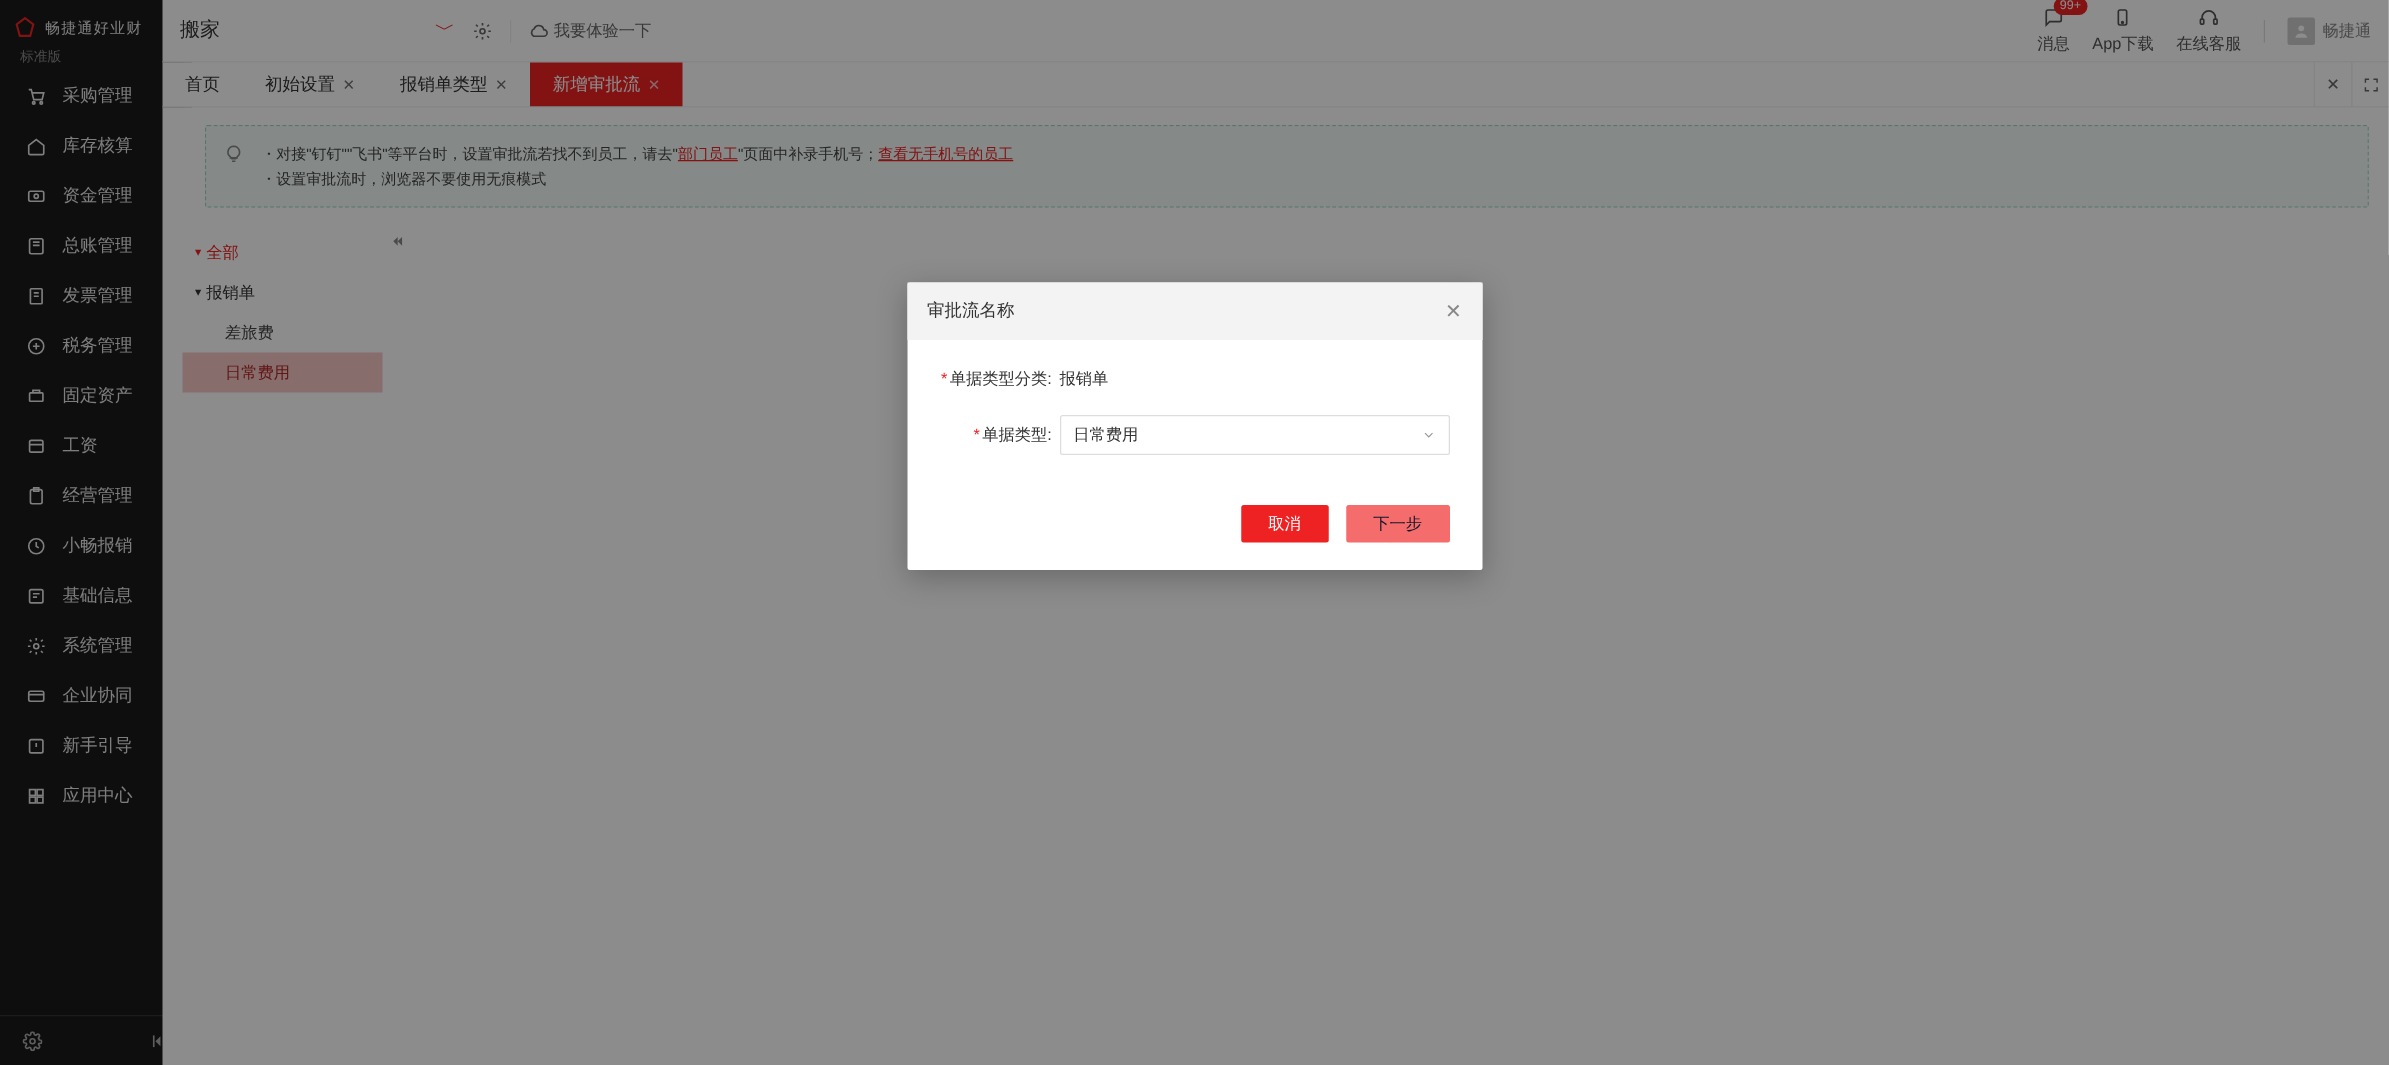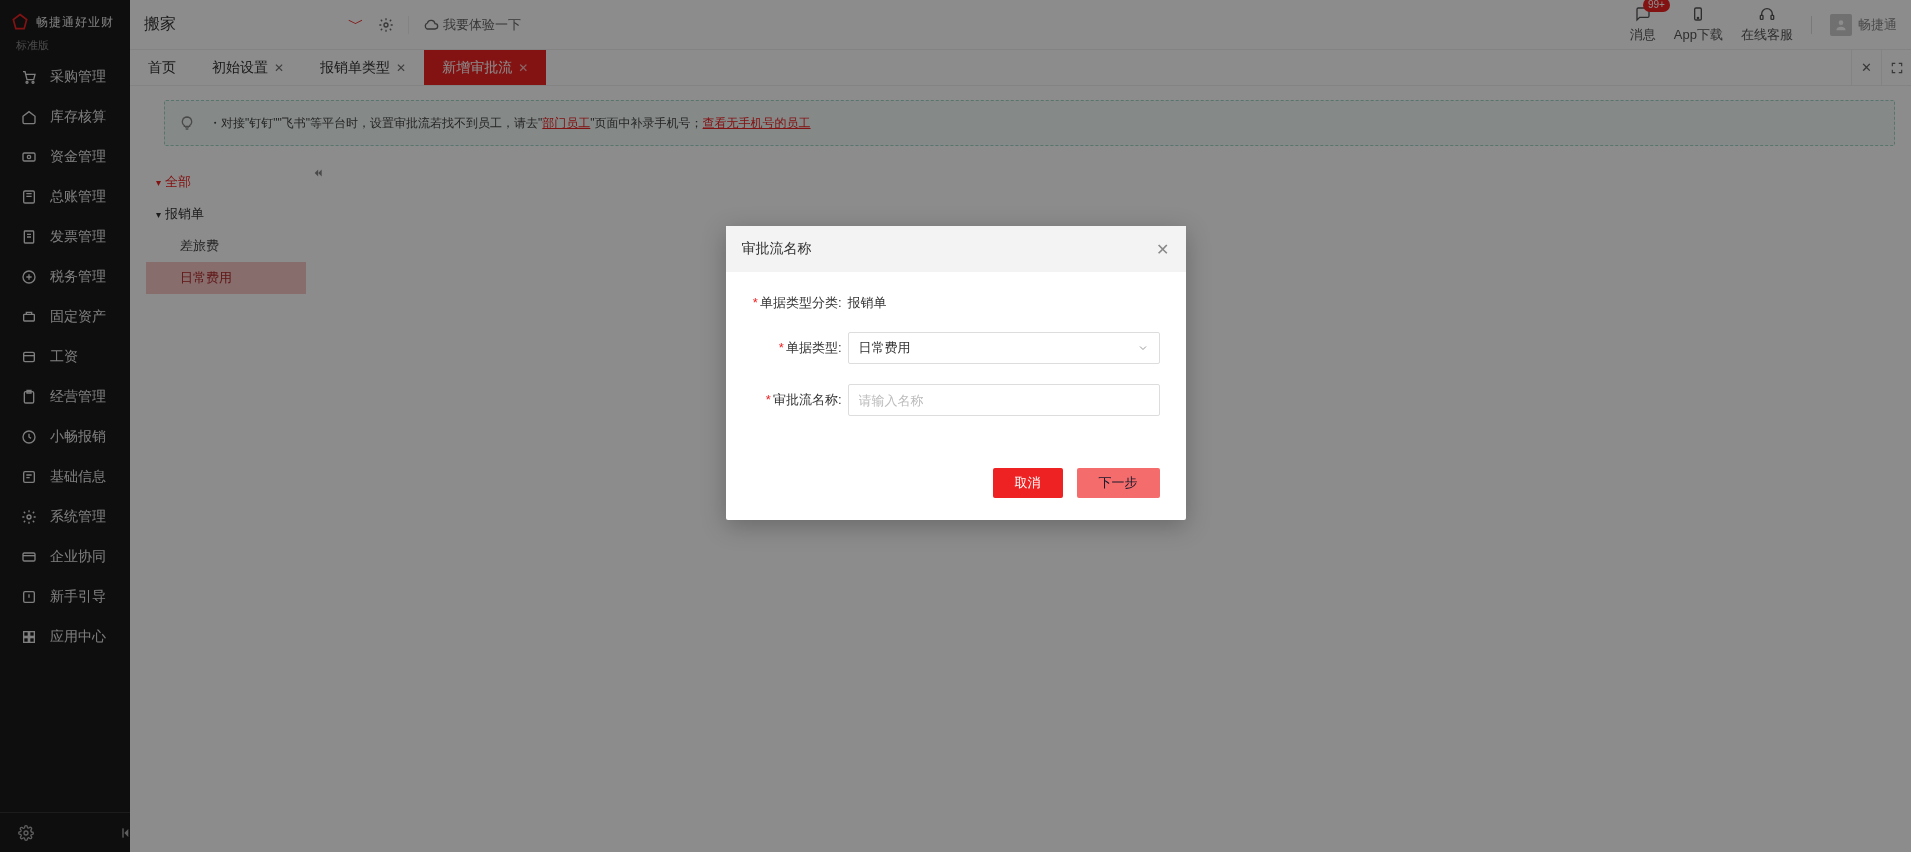--- a/index.html
+++ b/index.html
@@ -342,6 +342,7 @@
     <div>
       <span>・对接"钉钉""飞书"等平台时，设置审批流若找不到员工，请去"</span><a href="#">部门员工</a><span>"页面中补录手机号；</span><a href="#">查看无手机号的员工</a>
     </div>
+    <div>・设置审批流时，浏览器不要使用无痕模式</div>
   </div>
 
   <div class="workspace">

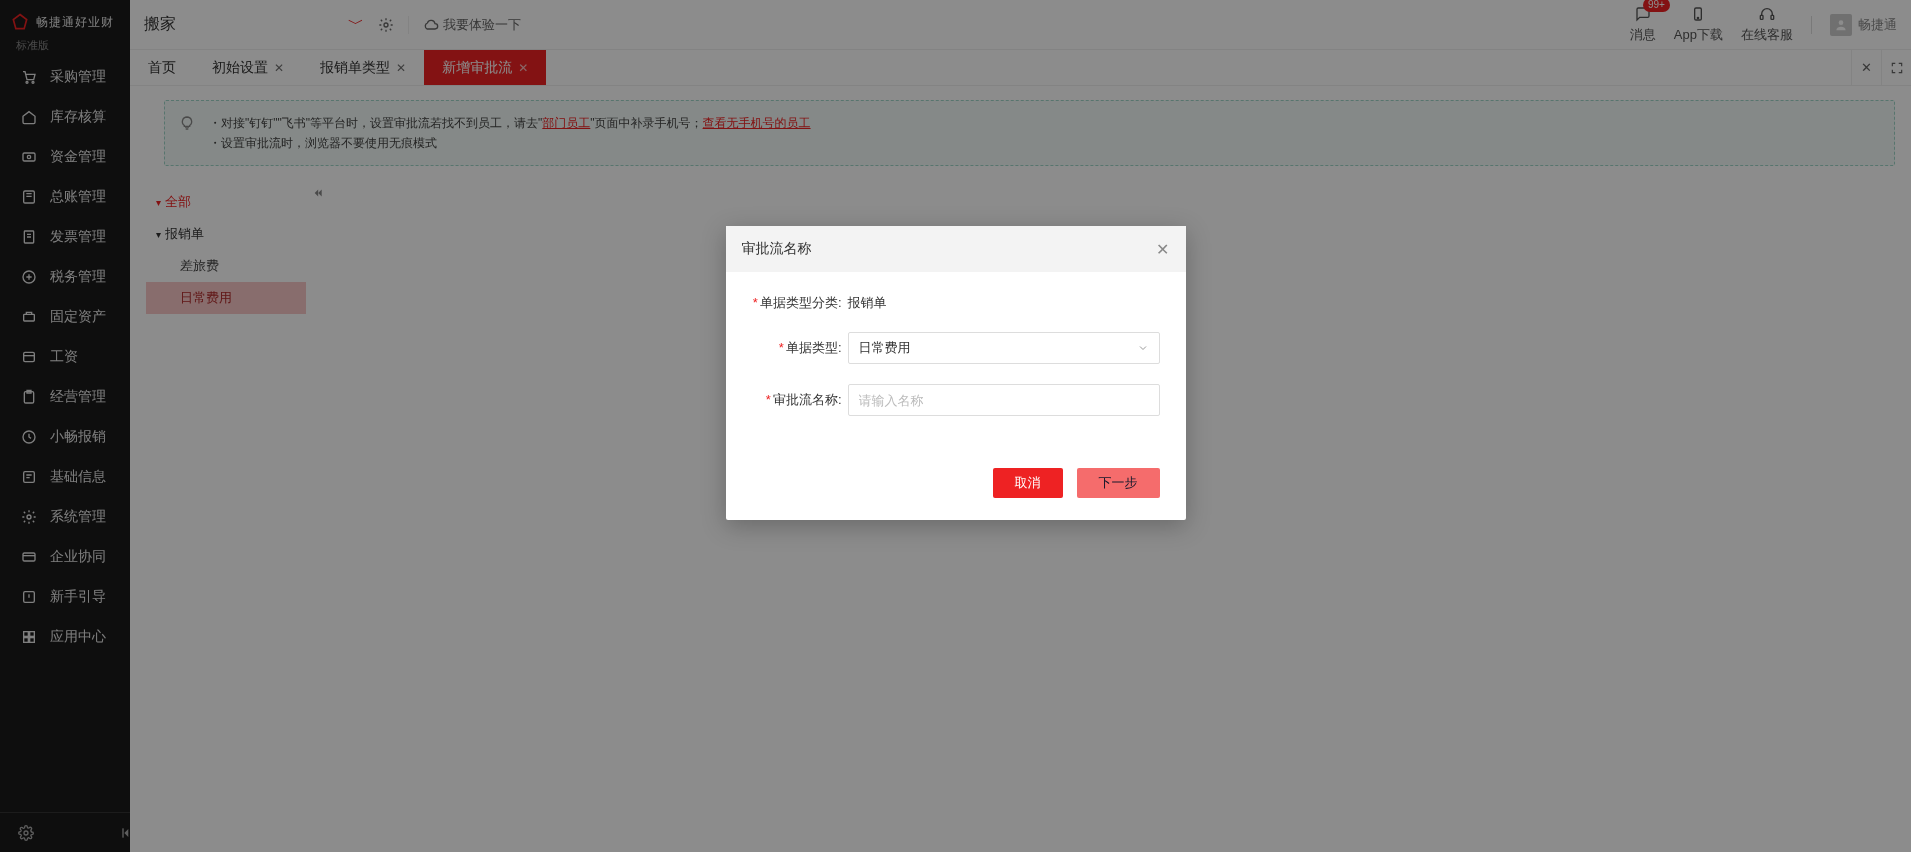--- a/index.html
+++ b/index.html
@@ -390,10 +390,6 @@
           </span>
       </div>
     </div>
-    <div class="form-row">
-      <div class="form-label"><span class="req">*</span><span>审批流名称:</span></div>
-      <input class="input-box" placeholder="请输入名称" style="">
-    </div>
   </div>
   <div class="modal-footer">
     <button class="btn-primary btn-cancel">取消</button>

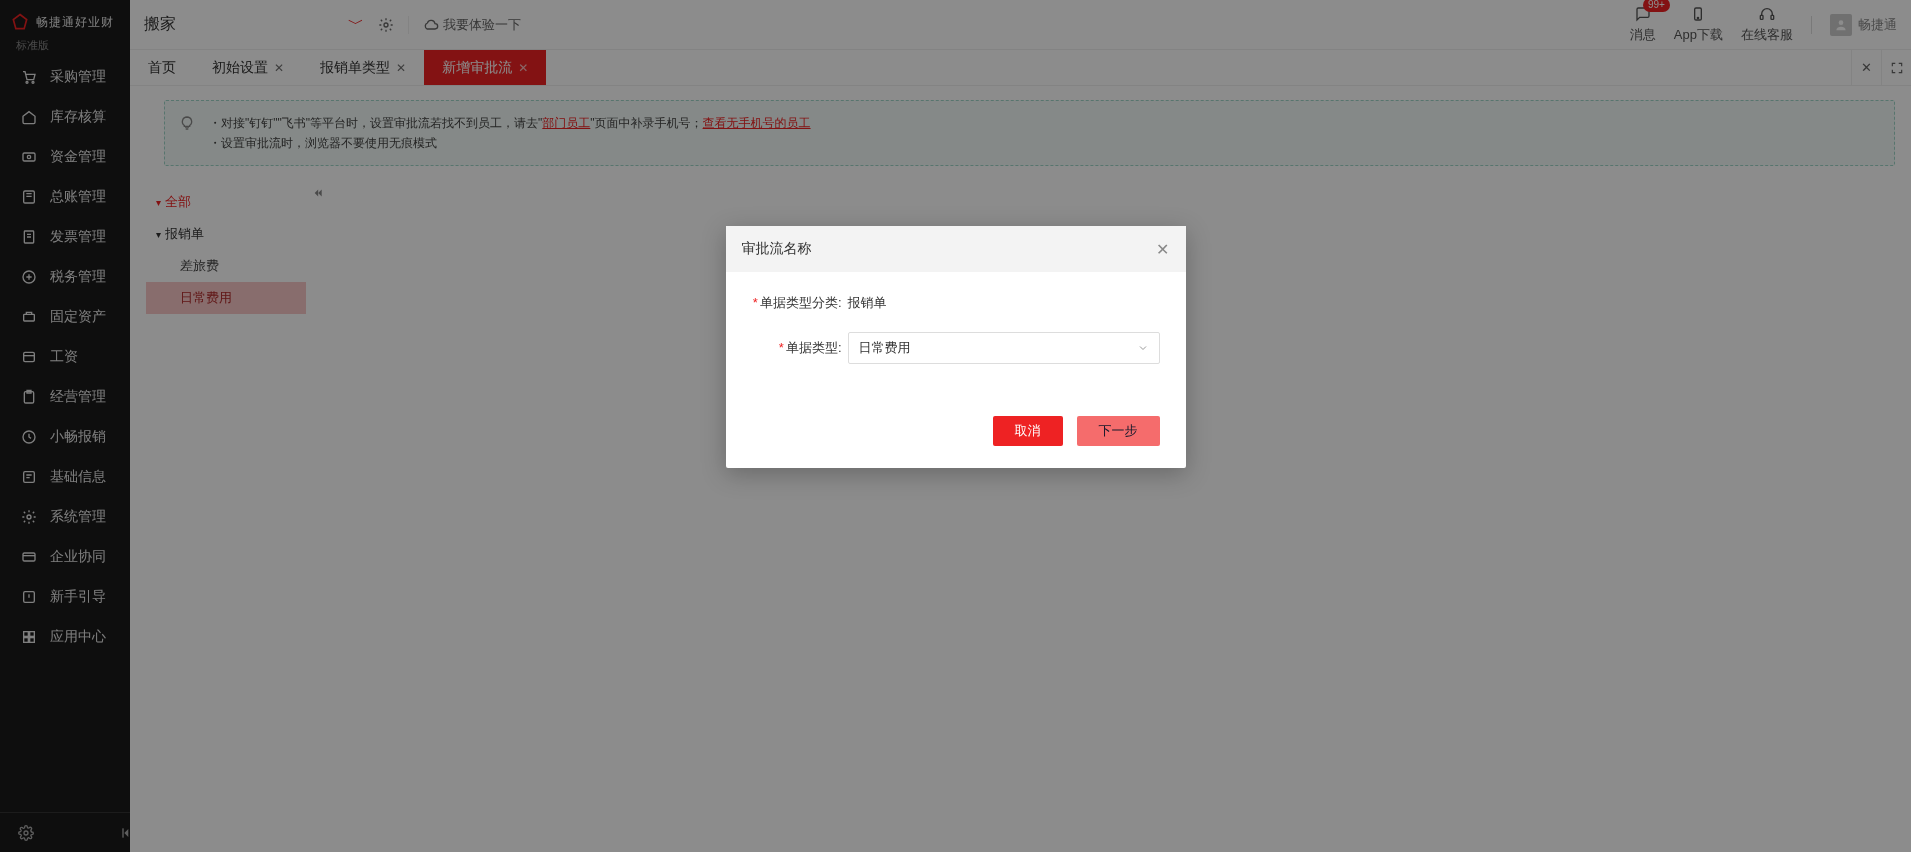--- a/index.html
+++ b/index.html
@@ -77,7 +77,7 @@
 .input-box { flex: 1; height: 32px; border: 1px solid #ddd; border-radius: 2px; padding: 0 10px; font-size: 13px; outline: none; }
 .input-box::placeholder { color: #bbb; }
 .modal-footer { display: flex; justify-content: flex-end; gap: 14px; padding: 14px 26px 22px; }
-.btn-primary, .btn-default { height: 30px; padding: 0 22px; border: none; border-radius: 2px; font-size: 13px; cursor: pointer; margin-top: 12px; }
+.btn-primary, .btn-default { height: 30px; padding: 0 22px; border: none; border-radius: 2px; font-size: 13px; cursor: pointer; }
 .btn-primary { background: #f56c6c; color: #fff; }
 .btn-next { background: #f56c6c; color: #0f172a; }
 .btn-cancel { background: #ee2223; color: #fff; }

